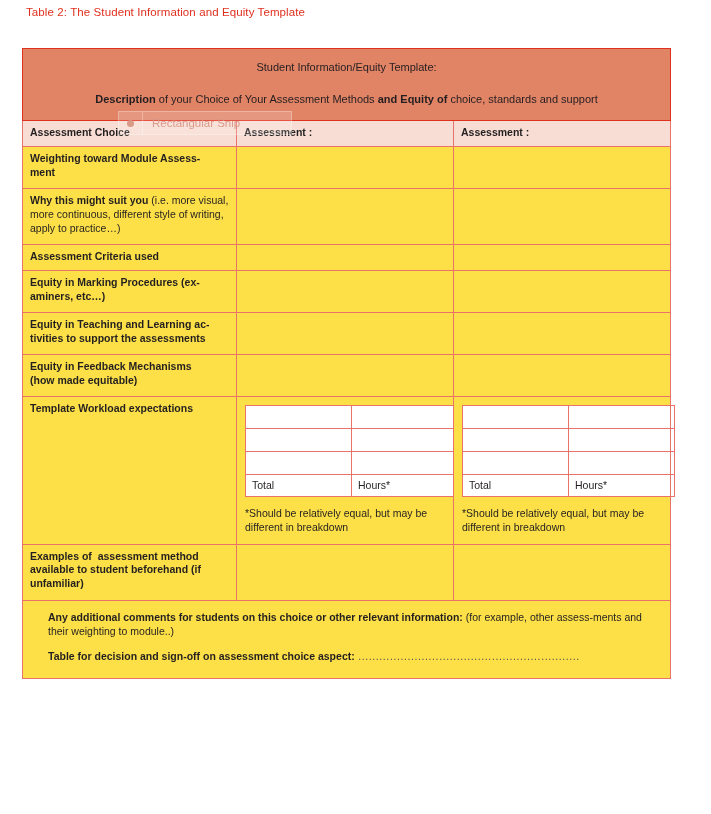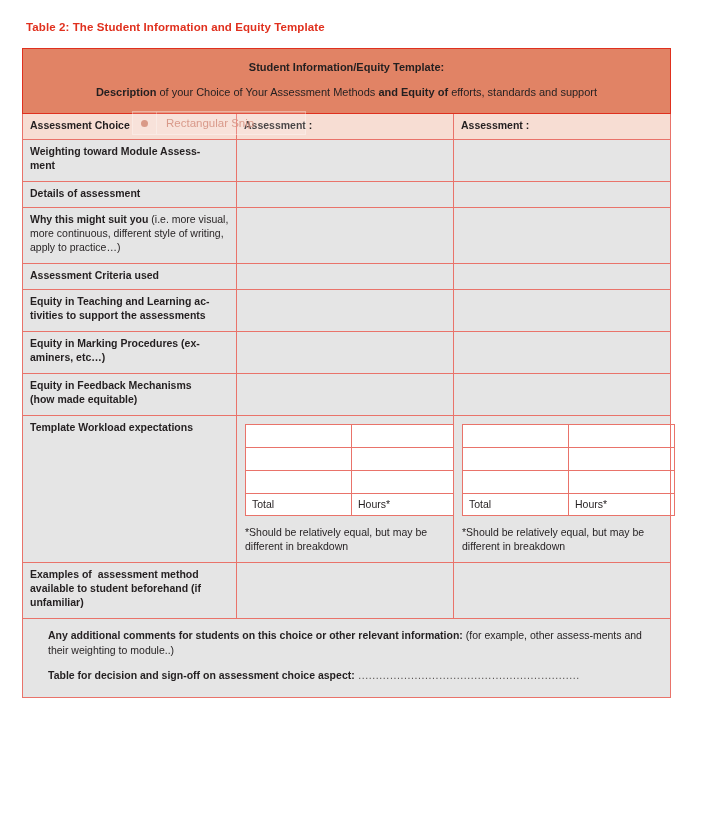--- a/index.html
+++ b/index.html
@@ -27,9 +27,9 @@
   .caption {
     position: absolute;
     left: 26px;
-    top: 21px;
+    top: 6px;
     font-size: 11.5px;
-    font-weight: bold;
+    font-weight: normal;
     color: #e0301e;
     letter-spacing: 0.1px;
     white-space: nowrap;

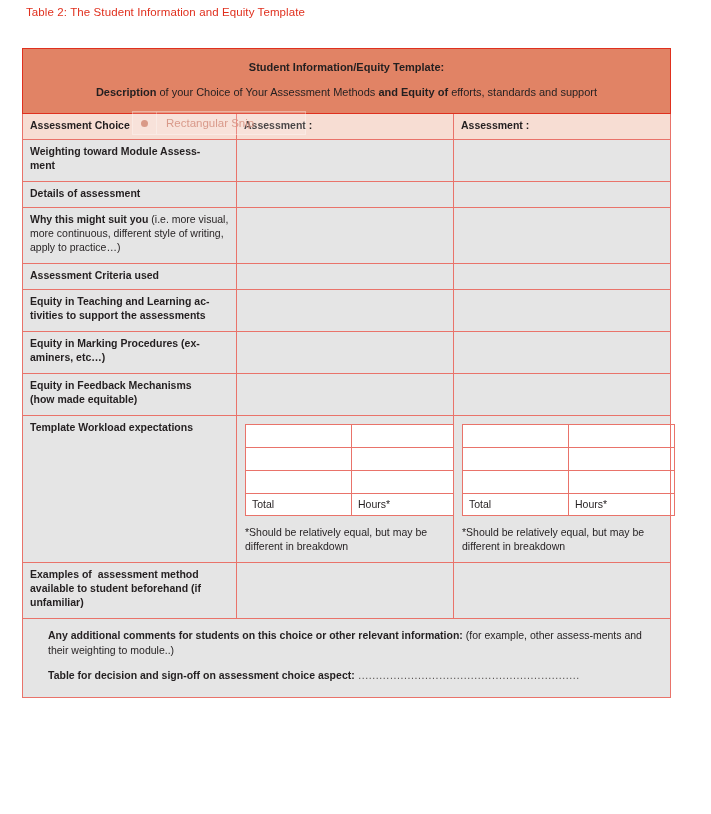--- a/index.html
+++ b/index.html
@@ -66,9 +66,9 @@
     border-color: #e0301e !important;
   }
   .banner .line1 {
-    font-weight: bold;
+    font-weight: normal;
     font-size: 11px;
-    margin-bottom: 10px;
+    margin-bottom: 17px;
   }
   .banner .line2 {
     font-size: 11px;

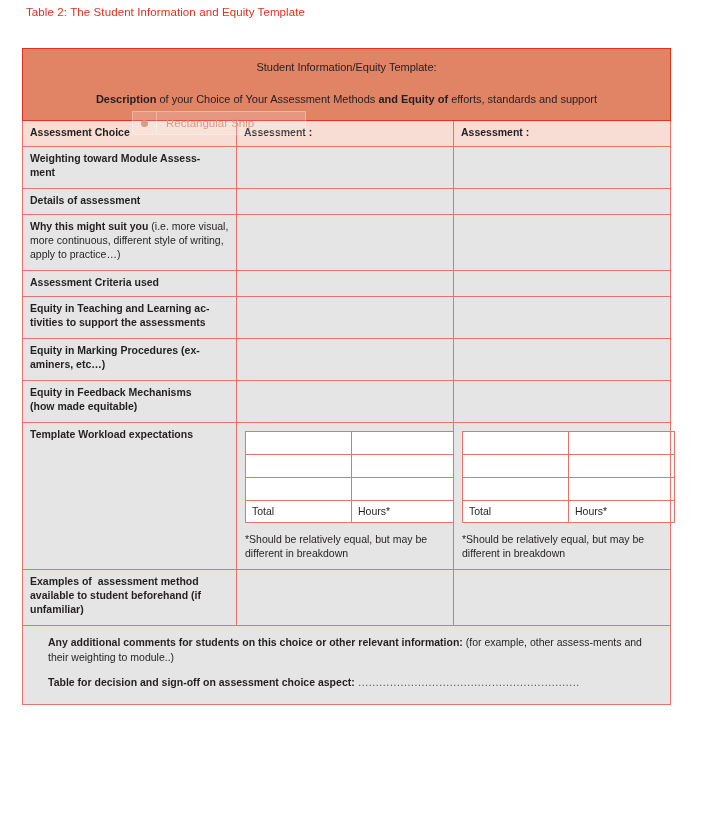--- a/index.html
+++ b/index.html
@@ -202,7 +202,7 @@
       <tr>
         <td class="banner" colspan="3">
           <div class="line1">Student Information/Equity Template:</div>
-          <div class="line2"><b>Description</b><span> of your Choice of Your Assessment Methods </span><b>and Equity of</b><span> efforts, standards and support</span></div>
+          <div class="line2"><b>Description</b><span> of your Choice of Your Assessment Methods </span><b>and Equity of</b><span> choice, standards and support</span></div>
         </td>
       </tr>
 

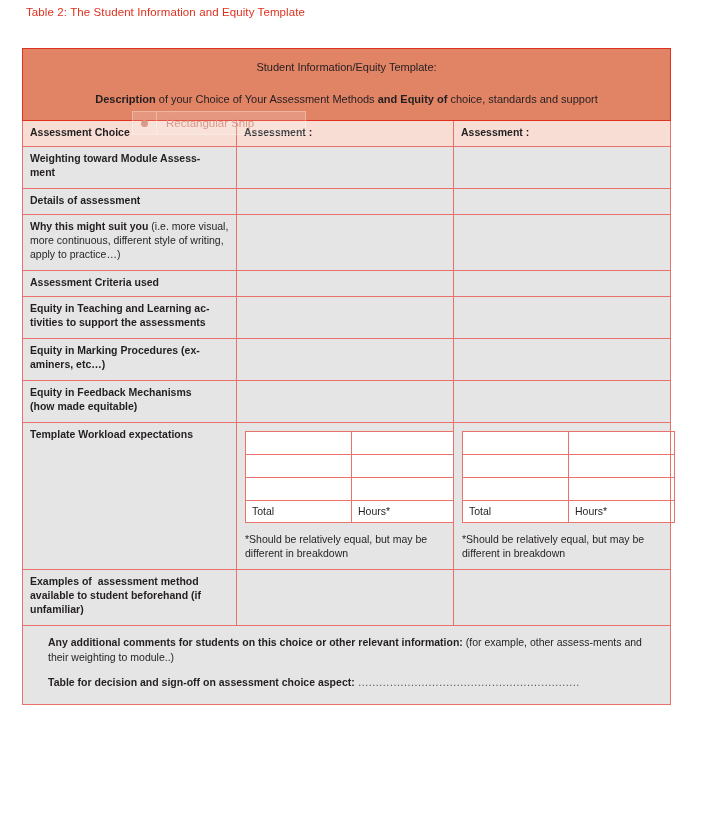--- a/index.html
+++ b/index.html
@@ -90,7 +90,7 @@
   
   .snip-overlay {
     position: absolute;
-    left: 132px;
+    left: 118px;
     top: 111px;
     width: 174px;
     height: 24px;

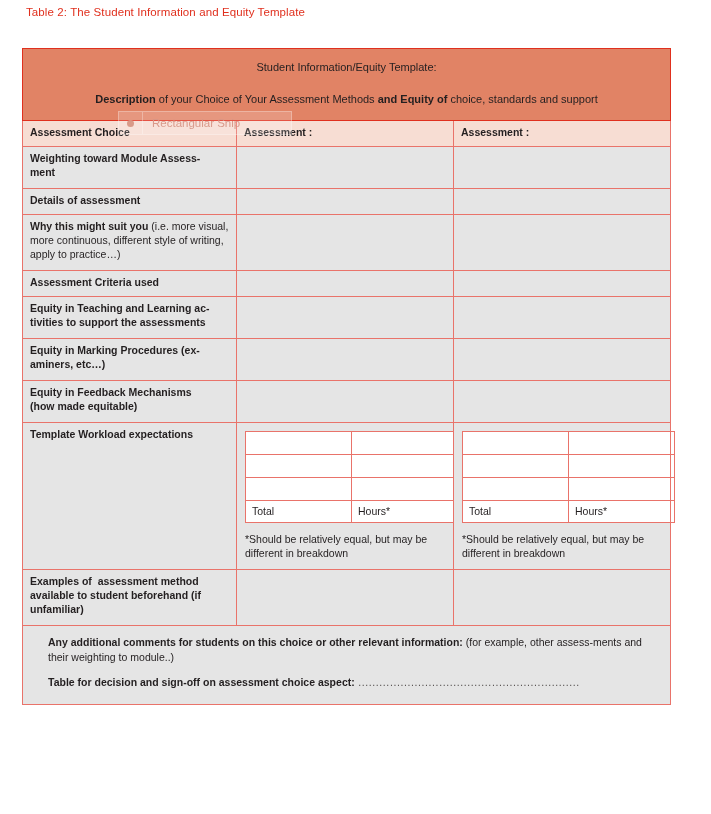--- a/index.html
+++ b/index.html
@@ -50,7 +50,7 @@
     border: 1px solid #e9736a;
     vertical-align: top;
     padding: 5px 7px 6px 7px;
-    background: #e5e5e5;
+    background: #fde047;
   }
 
   

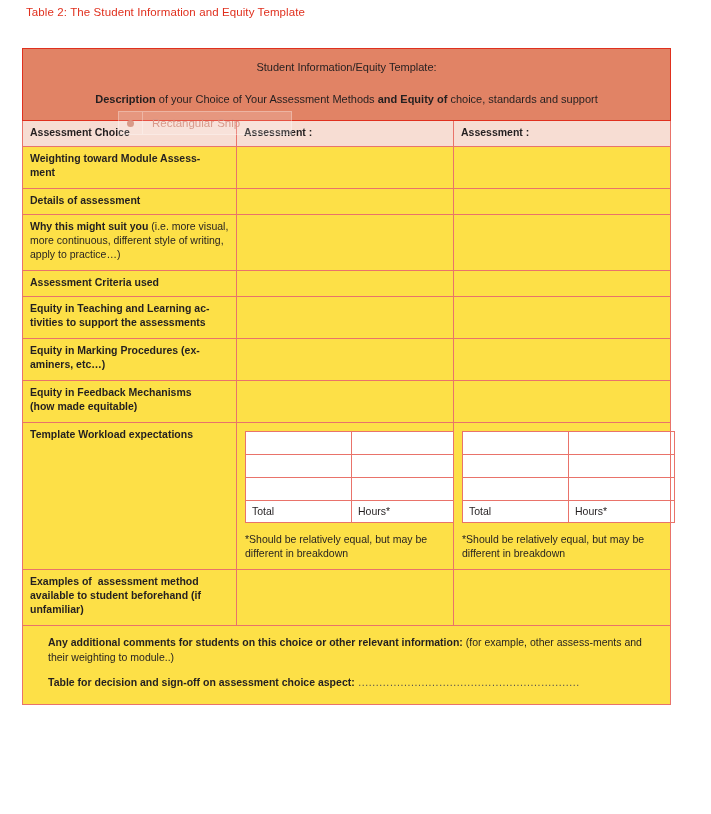--- a/index.html
+++ b/index.html
@@ -219,11 +219,6 @@
         <td></td>
       </tr>
 
-      <tr>
-        <td class="lbl h-short">Details of assessment</td>
-        <td></td>
-        <td></td>
-      </tr>
 
       <tr>
         <td class="lbl h-mid"><span>Why this might suit you</span><span class="norm"> (i.e. more visual, more continuous, different style of writing, apply to practice…)</span></td>

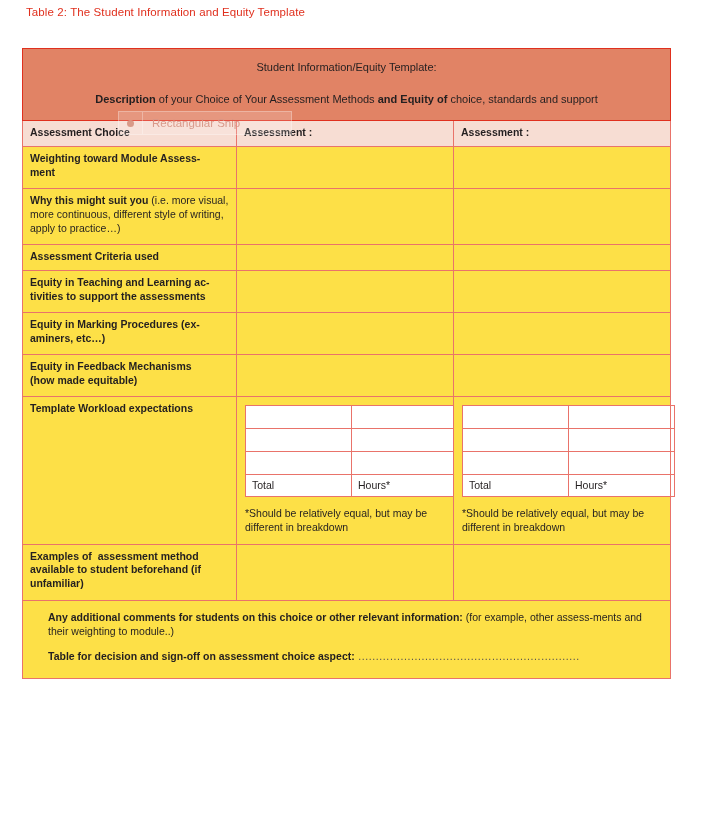--- a/index.html
+++ b/index.html
@@ -234,13 +234,13 @@
       </tr>
 
       <tr>
+        <td class="lbl h-tall">Equity in Marking Procedures (ex-<br>aminers, etc…)</td>
+        <td></td>
+        <td></td>
+      </tr>
+
+      <tr>
         <td class="lbl h-tall">Equity in Teaching and Learning ac-<br>tivities to support the assessments</td>
-        <td></td>
-        <td></td>
-      </tr>
-
-      <tr>
-        <td class="lbl h-tall">Equity in Marking Procedures (ex-<br>aminers, etc…)</td>
         <td></td>
         <td></td>
       </tr>

